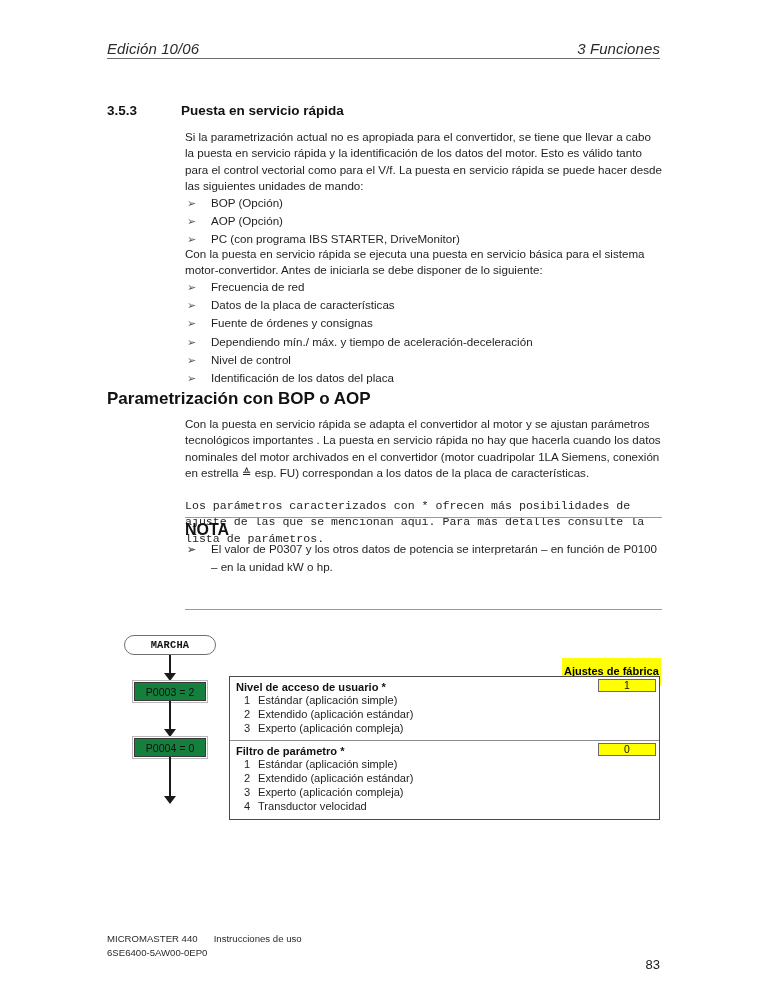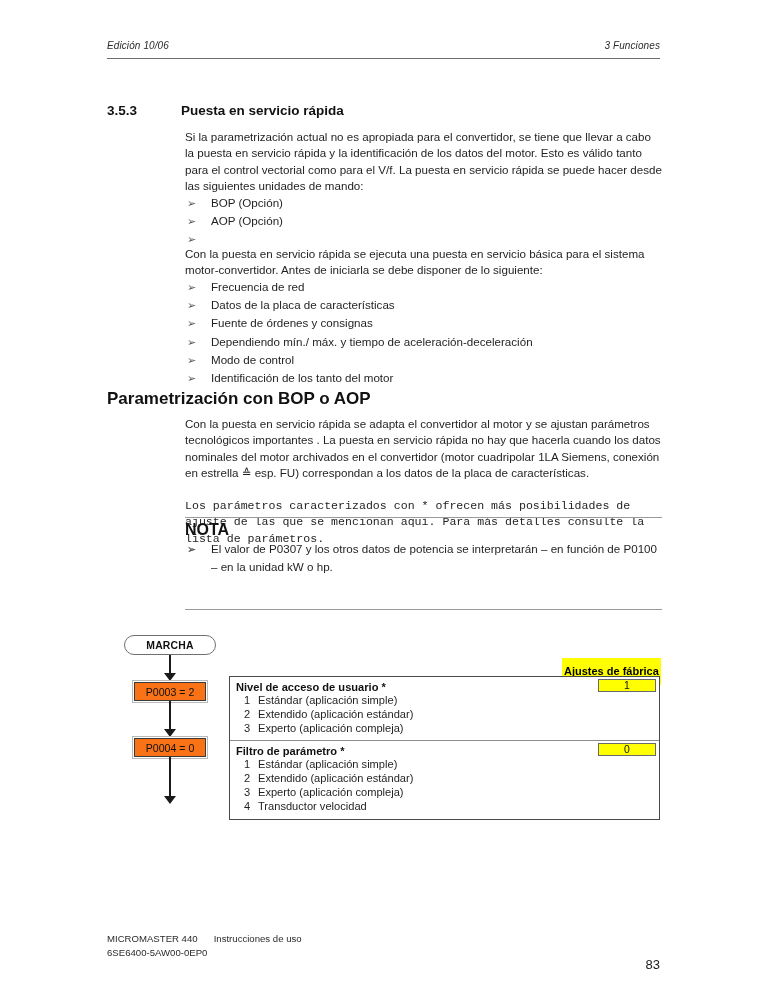--- a/index.html
+++ b/index.html
@@ -34,7 +34,7 @@
     justify-content: space-between;
     align-items: baseline;
     font-style: italic;
-    font-size: 10px;
+    font-size: 15px;
     color: #2b2b2b;
     letter-spacing: .1px;
   }

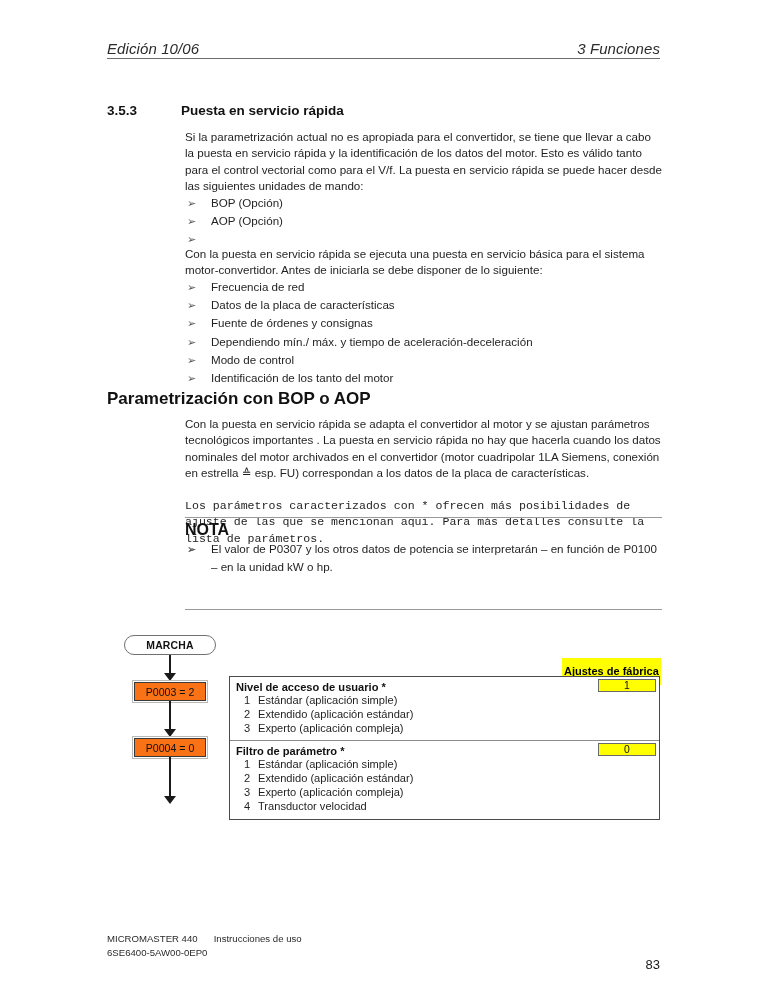--- a/index.html
+++ b/index.html
@@ -284,7 +284,7 @@
     <ul class="arrow-list">
       <li><span class="mk">➢</span><span>BOP (Opción)</span></li>
       <li><span class="mk">➢</span><span>AOP (Opción)</span></li>
-      <li><span class="mk">➢</span></li>
+      <li><span class="mk">➢</span><span>PC (con programa IBS STARTER, DriveMonitor)</span></li>
     </ul>
   </div>
 

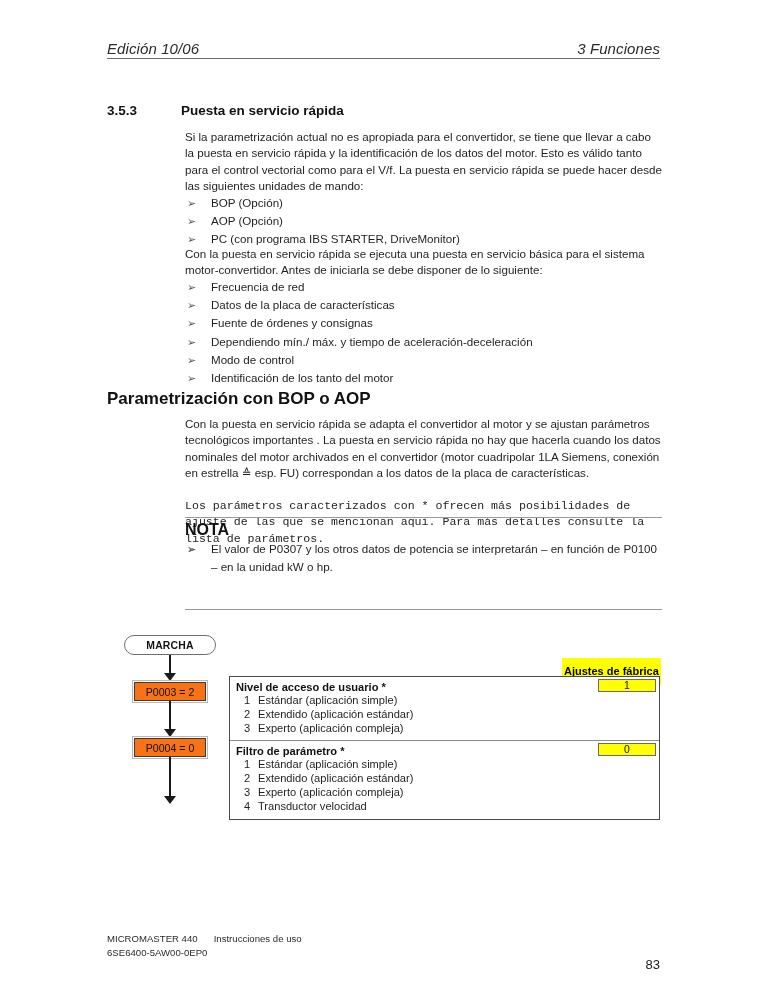--- a/index.html
+++ b/index.html
@@ -298,7 +298,7 @@
       <li><span class="mk">➢</span><span>Datos de la placa de características</span></li>
       <li><span class="mk">➢</span><span>Fuente de órdenes y consignas</span></li>
       <li><span class="mk">➢</span><span>Dependiendo mín./ máx. y tiempo de aceleración-deceleración</span></li>
-      <li><span class="mk">➢</span><span>Modo de control</span></li>
+      <li><span class="mk">➢</span><span>Nivel de control</span></li>
       <li><span class="mk">➢</span><span>Identificación de los tanto del motor</span></li>
     </ul>
   </div>

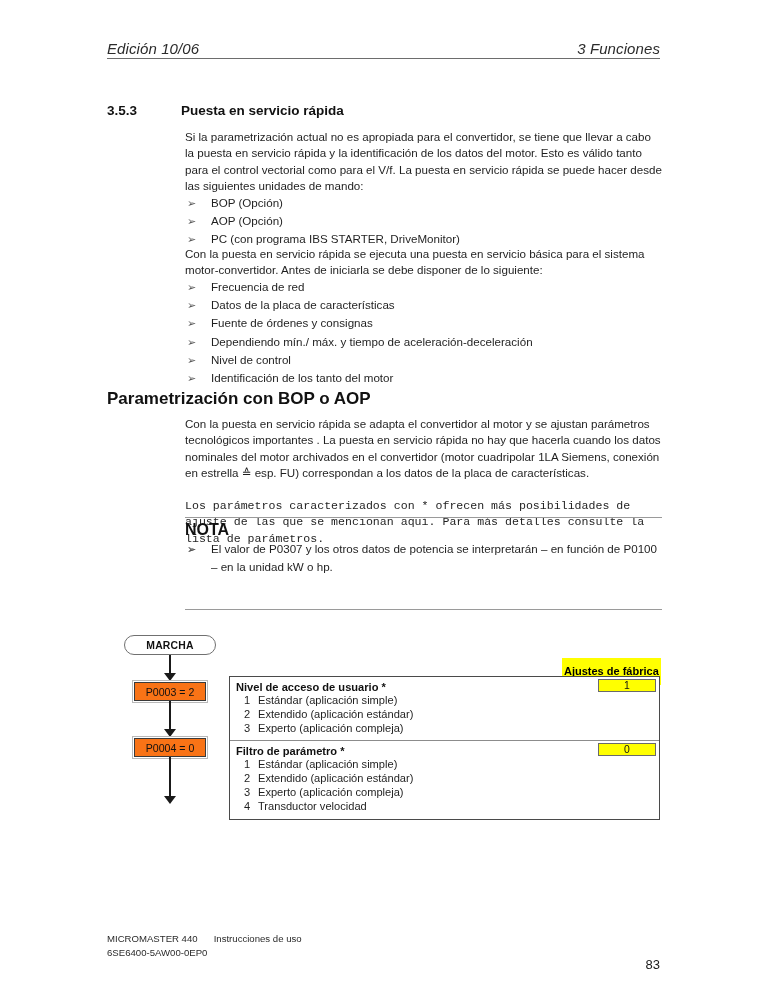--- a/index.html
+++ b/index.html
@@ -299,7 +299,7 @@
       <li><span class="mk">➢</span><span>Fuente de órdenes y consignas</span></li>
       <li><span class="mk">➢</span><span>Dependiendo mín./ máx. y tiempo de aceleración-deceleración</span></li>
       <li><span class="mk">➢</span><span>Nivel de control</span></li>
-      <li><span class="mk">➢</span><span>Identificación de los tanto del motor</span></li>
+      <li><span class="mk">➢</span><span>Identificación de los datos del placa</span></li>
     </ul>
   </div>
 

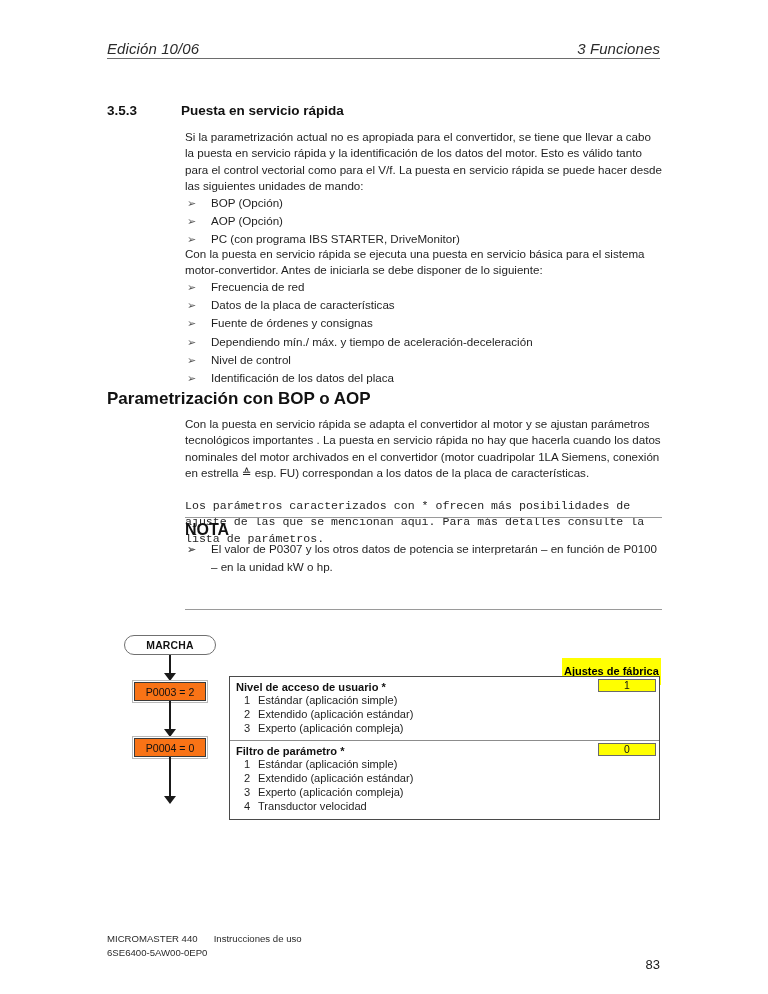--- a/index.html
+++ b/index.html
@@ -140,6 +140,7 @@
     letter-spacing: .2px;
     color: #111;
     box-sizing: border-box;
+    font-family: Liberation Mono, monospace;
   }
 
   .node-box {

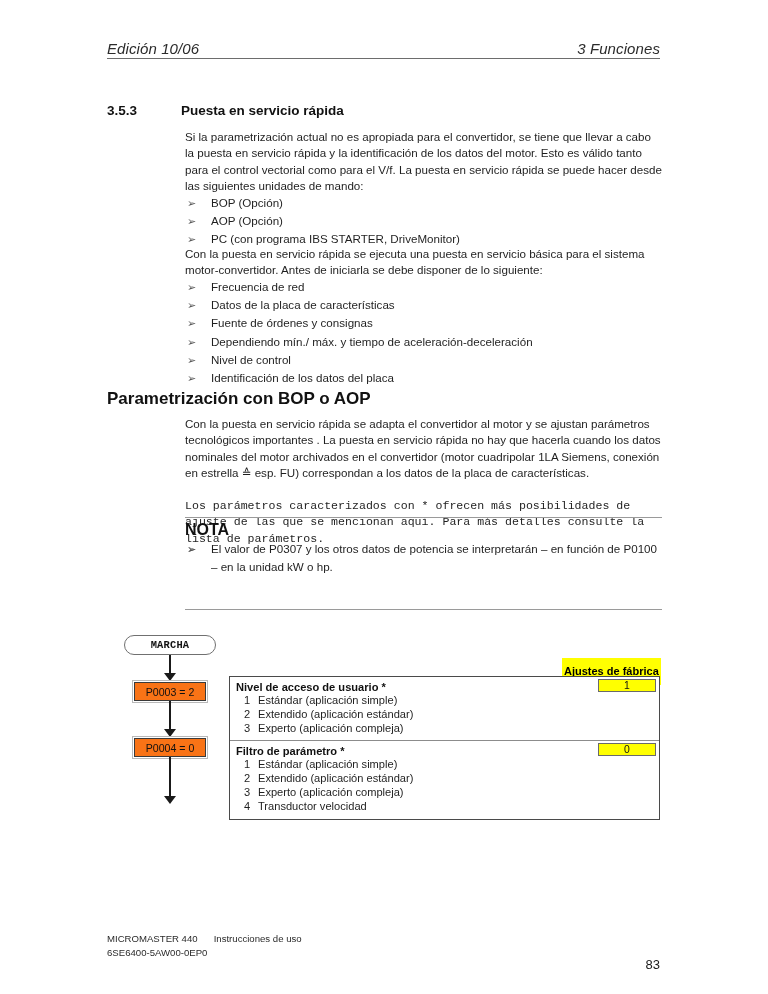--- a/index.html
+++ b/index.html
@@ -151,7 +151,7 @@
     border: 1px solid #3a3a3a;
     outline: 1px solid #b9b9b9;
     outline-offset: 1px;
-    background: #f97316;
+    background: #15803d;
     display: flex;
     align-items: center;
     justify-content: center;

